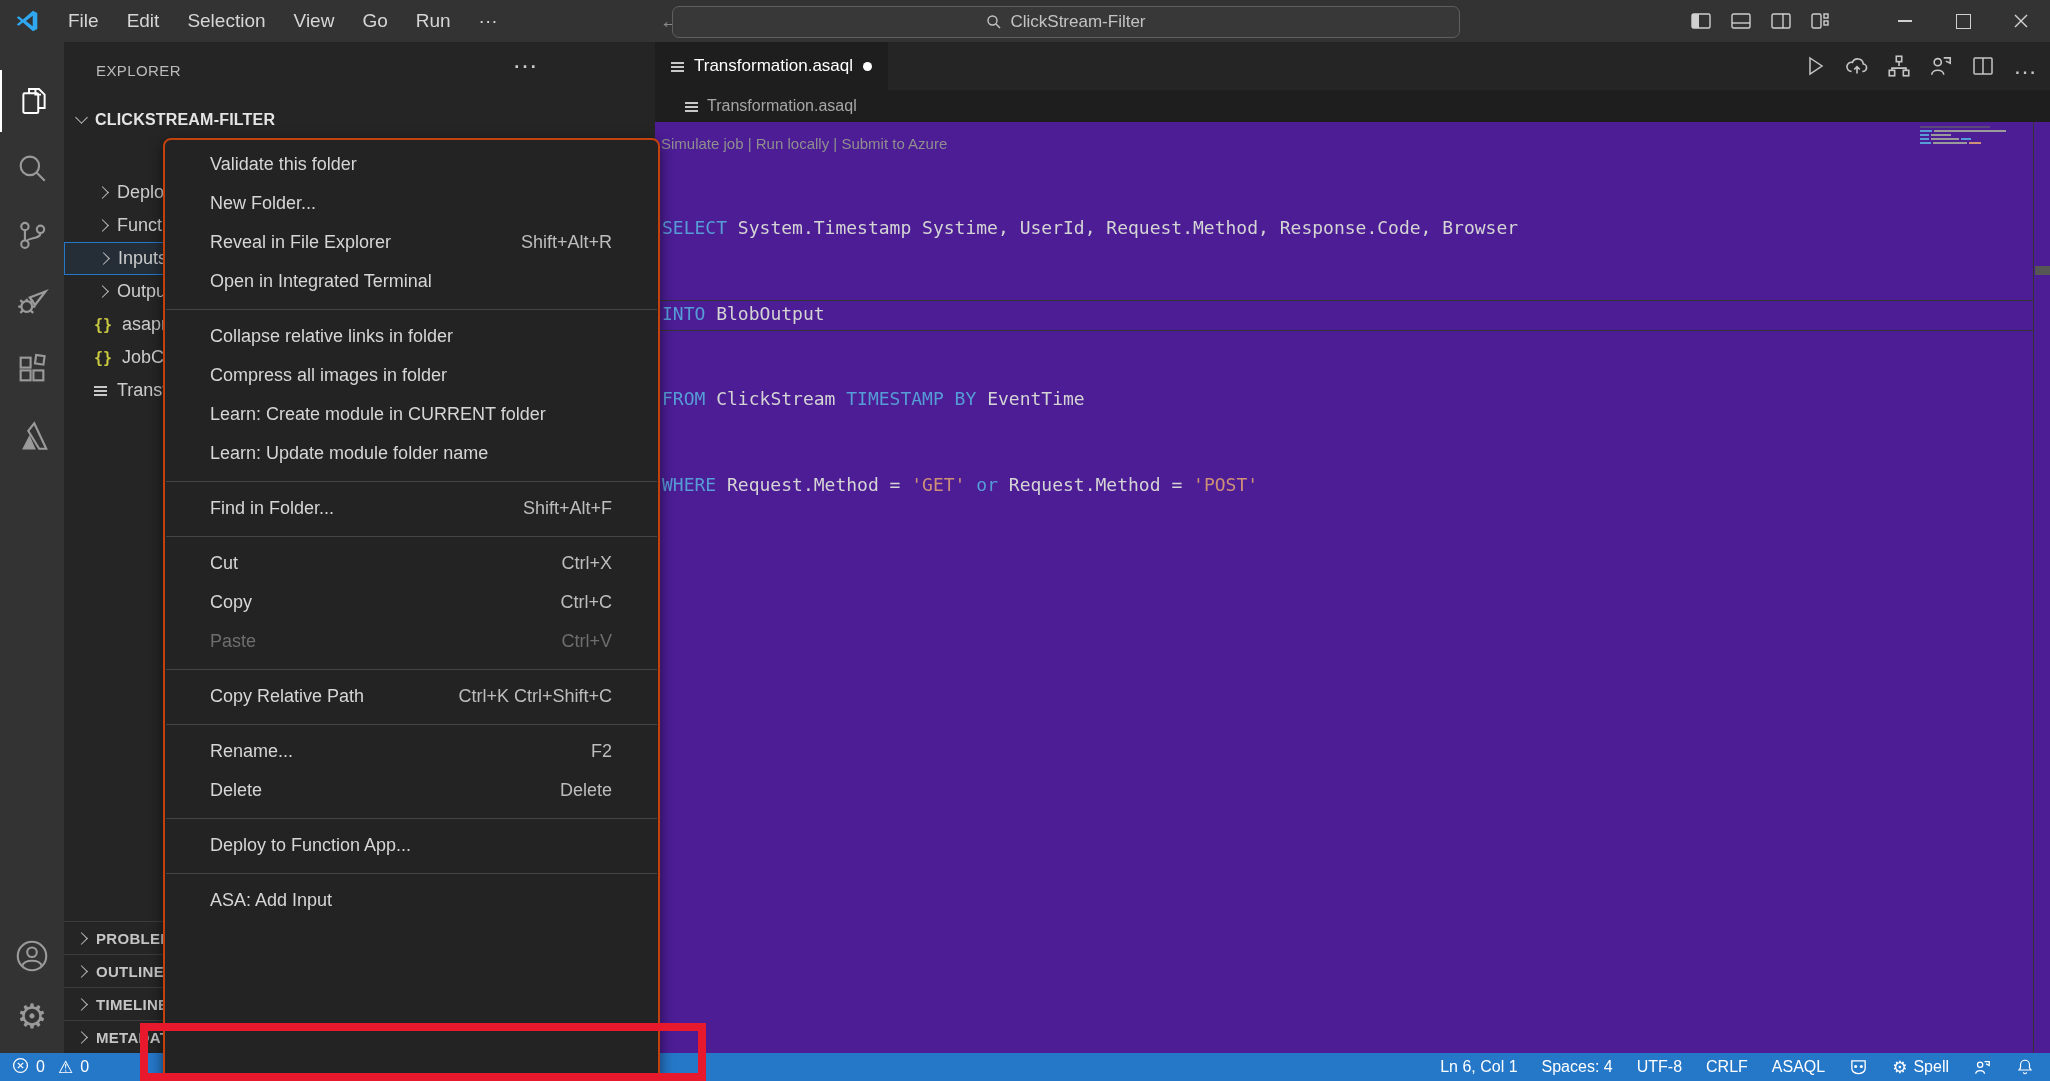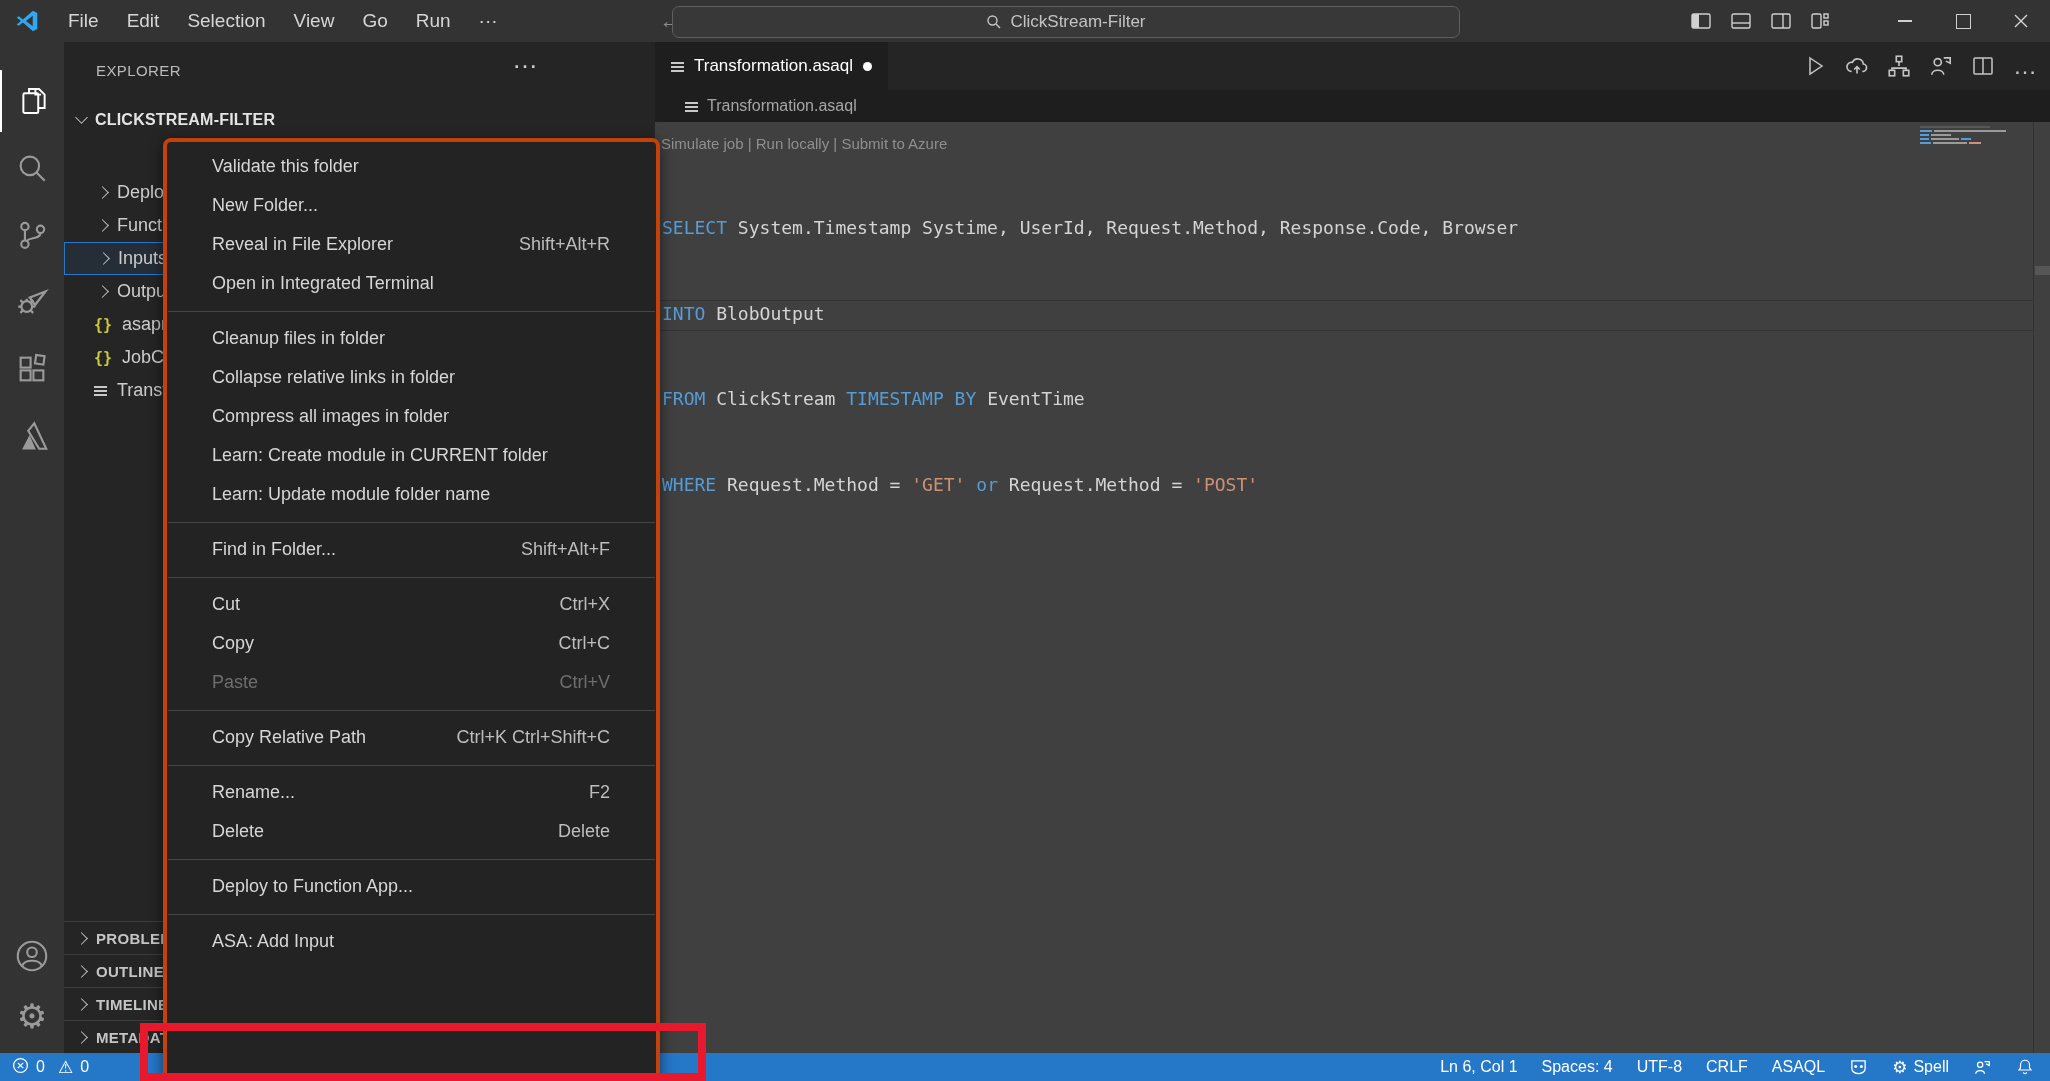--- a/index.html
+++ b/index.html
@@ -3,7 +3,7 @@
 <meta charset="utf-8">
 <style>
   html,body{margin:0;padding:0;background:#111;}
-  #stage{position:relative;width:2050px;height:1081px;background:#404040;overflow:hidden;
+  #stage{position:relative;width:2050px;height:1081px;background:#4c1d95;overflow:hidden;
          font-family:"Liberation Sans",sans-serif;color:#cccccc;-webkit-font-smoothing:antialiased;}
   .abs{position:absolute;}
 

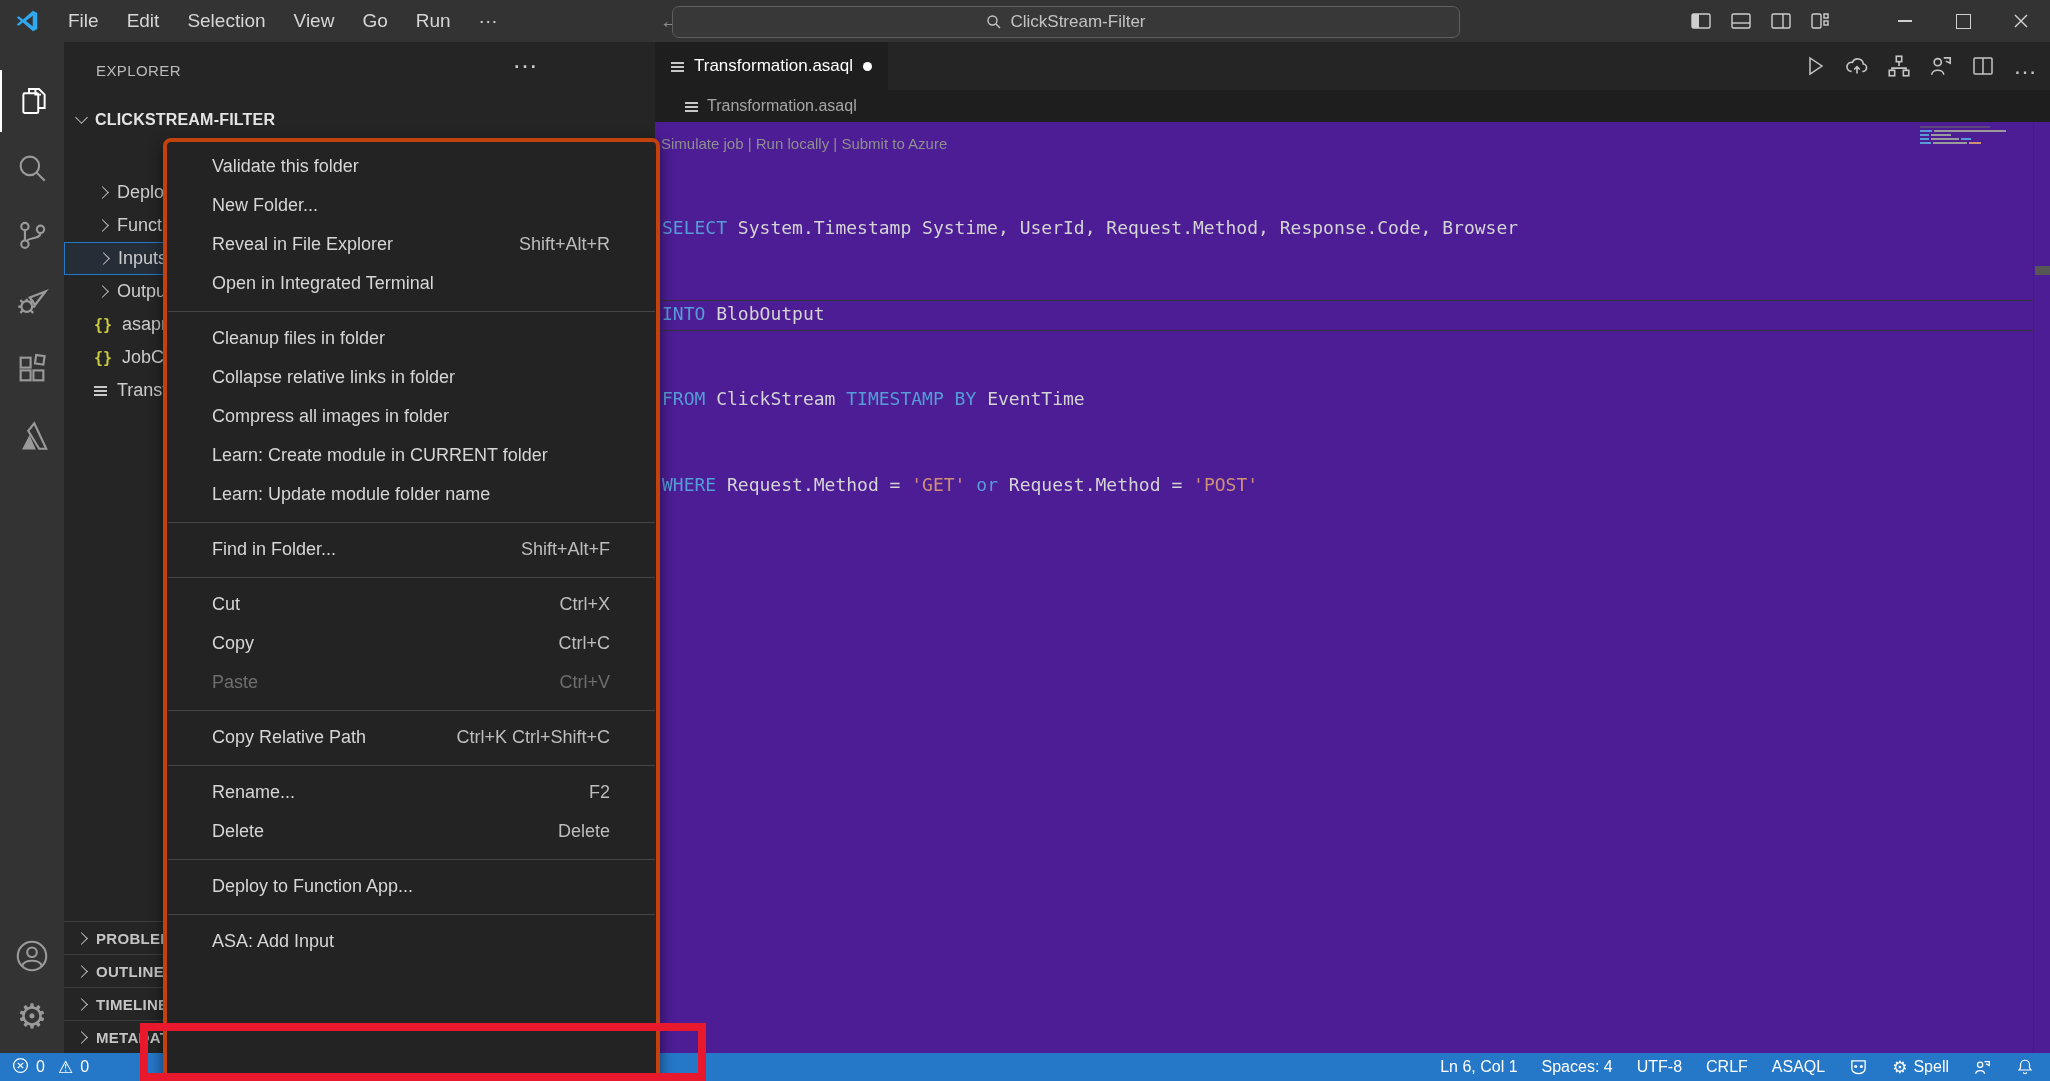--- a/index.html
+++ b/index.html
@@ -68,7 +68,7 @@
   #ruler-thumb{left:2035px;top:266px;width:15px;height:9px;background:#565656;z-index:3;}
 
   
-  #ctxmenu{left:163px;top:138px;width:497px;height:943px;background:#232324;border:4px solid #c2410c;
+  #ctxmenu{left:163px;top:138px;width:497px;height:943px;background:#232324;border:2px solid #c2410c;
            border-radius:8px 8px 0 0;box-shadow:0 4px 14px rgba(0,0,0,.55);z-index:50;box-sizing:border-box;padding-top:5px;overflow:hidden;}
   .mi{height:39px;display:flex;align-items:center;padding:0 46px 0 45px;justify-content:space-between;font-size:18px;color:#d6d6d6;}
   .mi .mi-s{color:#bdbdbd;}

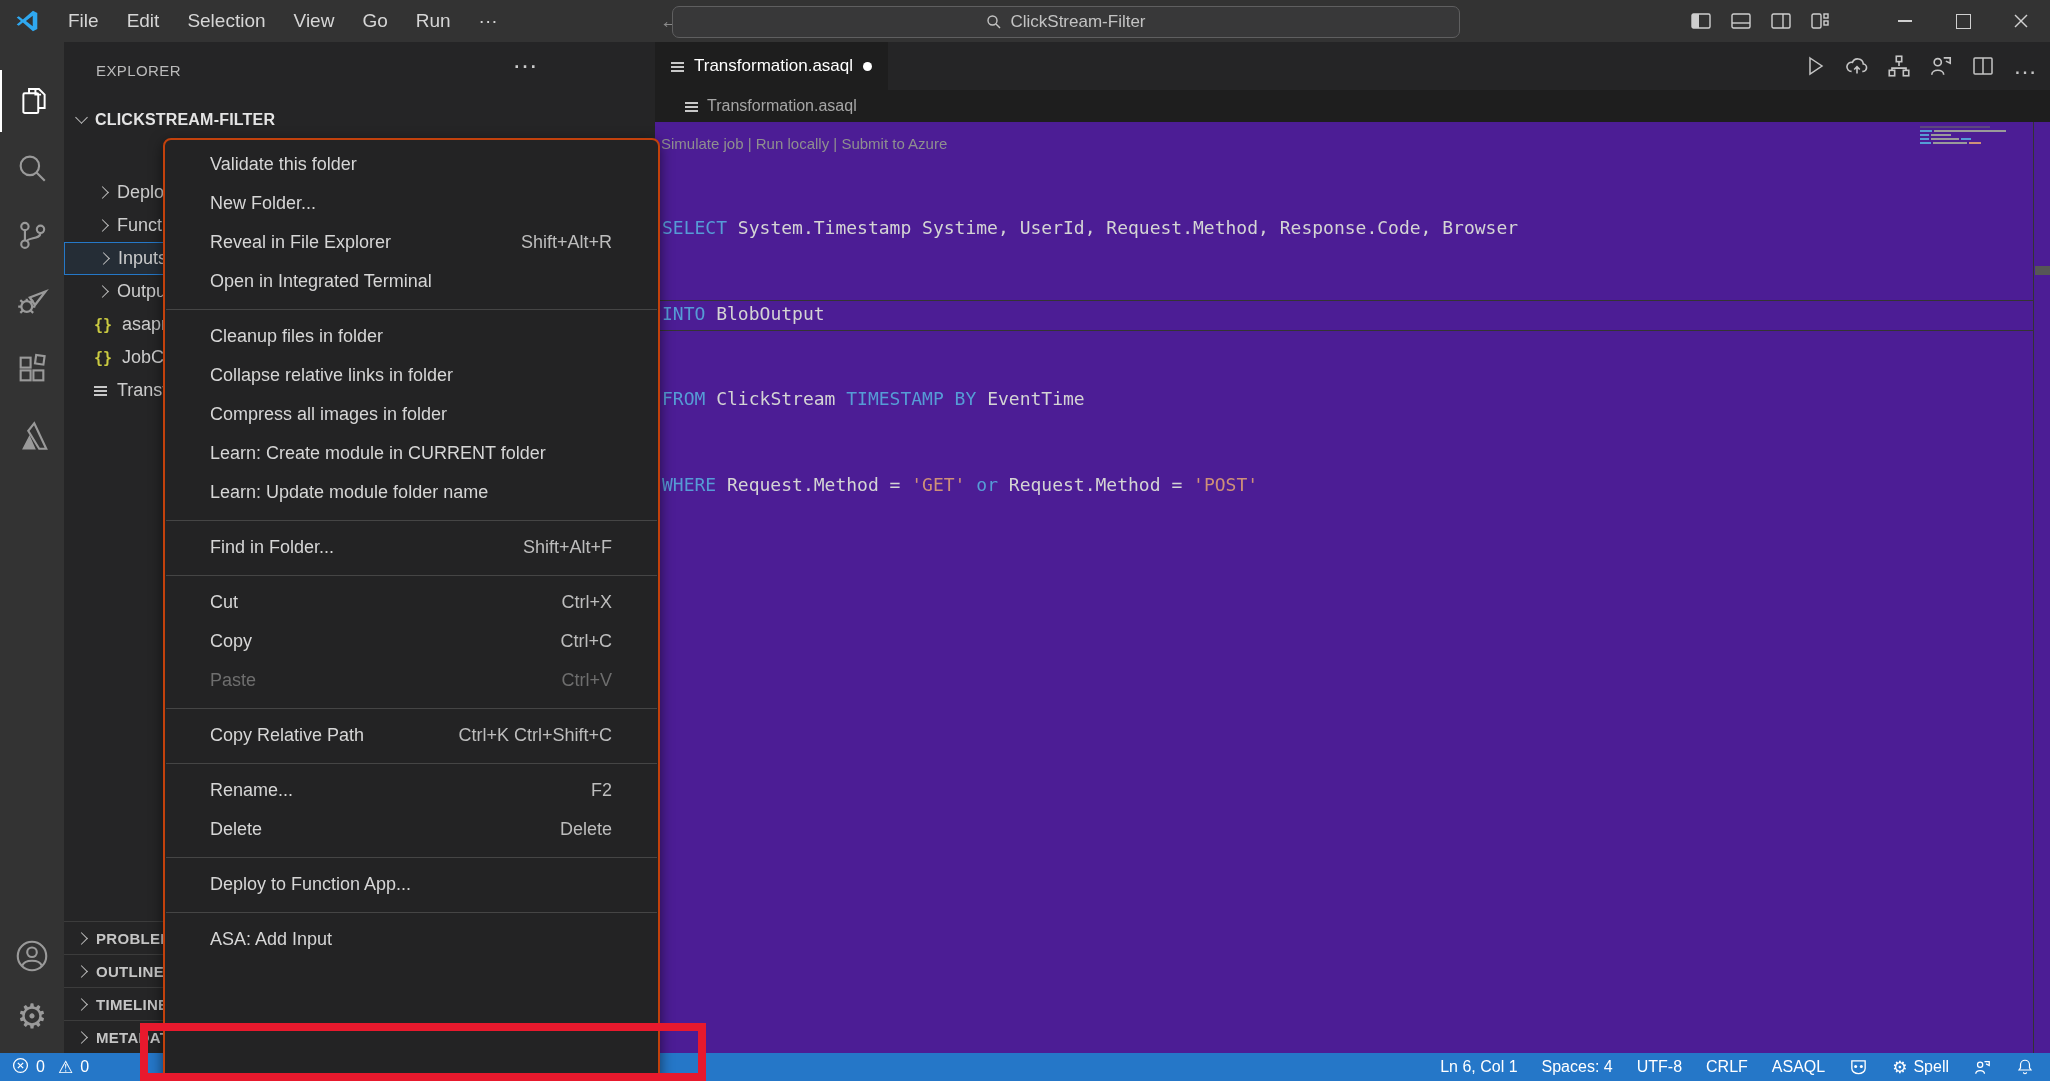--- a/index.html
+++ b/index.html
@@ -375,10 +375,6 @@
       </div>
     <div class="msep"></div>
     <div class="mi">
-        <span class="mi-l">Cleanup files in folder</span>
-        <span class="mi-s"></span>
-      </div>
-    <div class="mi">
         <span class="mi-l">Collapse relative links in folder</span>
         <span class="mi-s"></span>
       </div>

